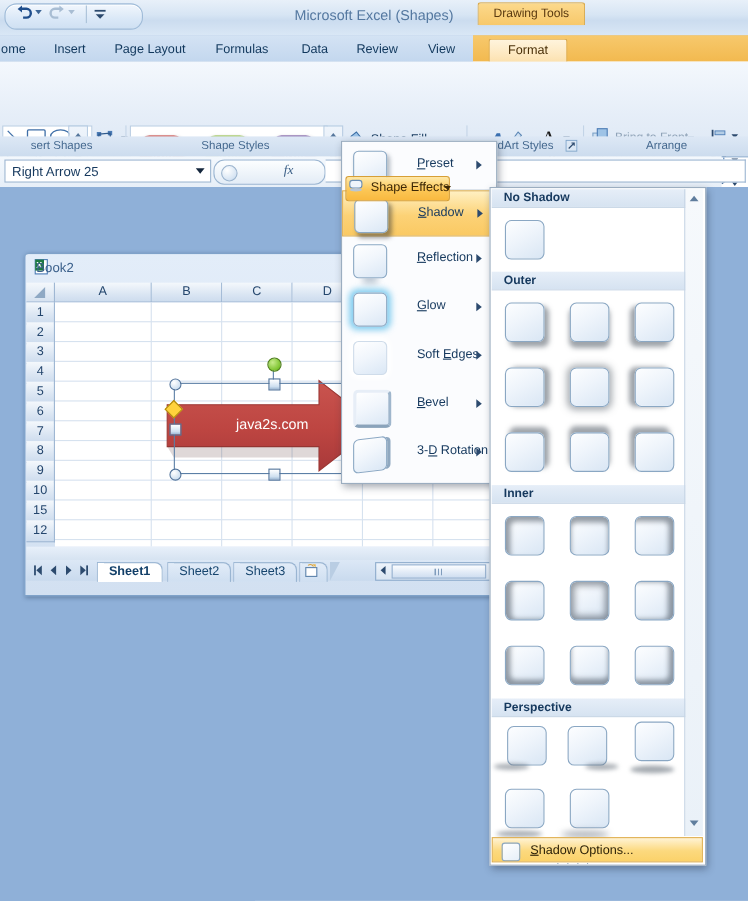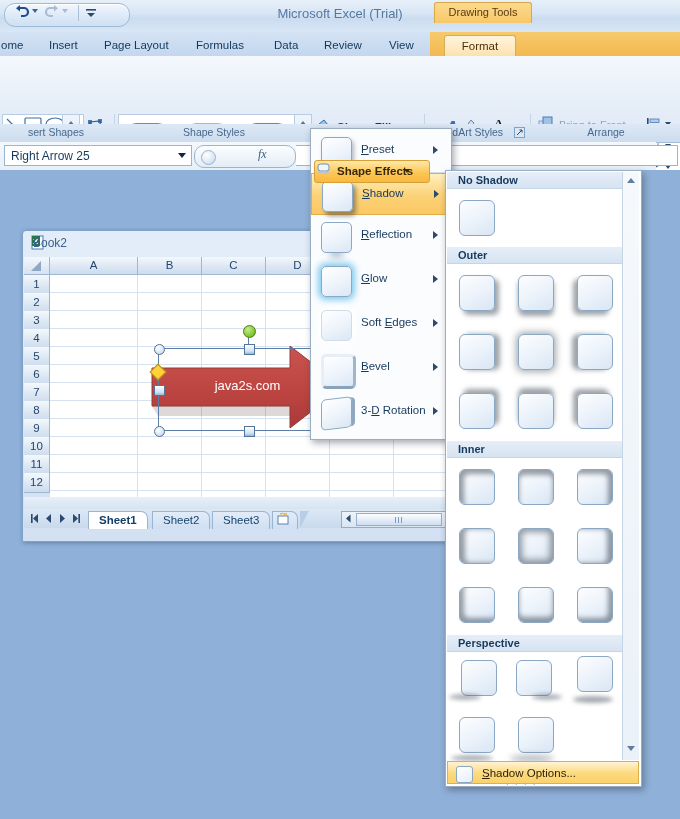--- a/index.html
+++ b/index.html
@@ -254,7 +254,7 @@
     <path d="M3 7 L11 7 L7 11 Z" fill="#2c4a6e"></path>
   </svg>
 
-  <div class="abs" id="app-title">Microsoft Excel (Trial)</div>
+  <div class="abs" id="app-title">Microsoft Excel (Shapes)</div>
   <div class="abs" id="ctx-tab-label">Drawing Tools</div>
 </div>
 

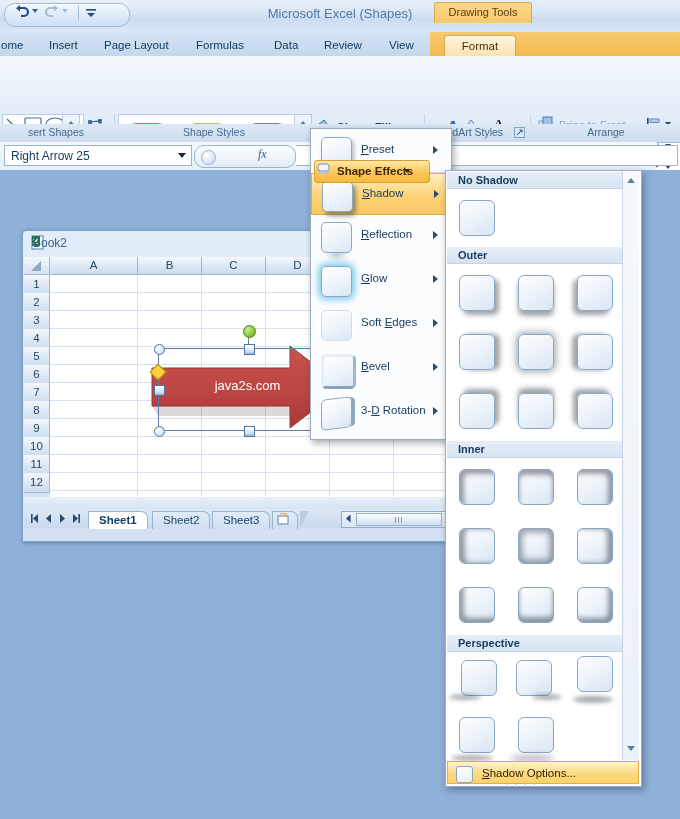--- a/index.html
+++ b/index.html
@@ -196,7 +196,7 @@
   .fxicon{left:10px;top:7px;width:29px;height:29px;
     background:linear-gradient(155deg,#ffffff 0%,#f1f6fc 45%,#dae7f5 100%);
     border:1px solid #8ba8c4;border-radius:5px;}
-  .fxlabel{left:50px;top:13px;font-size:11.5px;color:#16395e;}
+  .fxlabel{left:68px;top:13px;font-size:11.5px;color:#16395e;}
   .fxarrow{left:122px;top:16px;width:0;height:0;
     border-top:4px solid transparent;border-bottom:4px solid transparent;border-left:5px solid #2c4a6e;}
   .fxsep{left:6px;width:128px;height:1px;background:#d4dde7;}

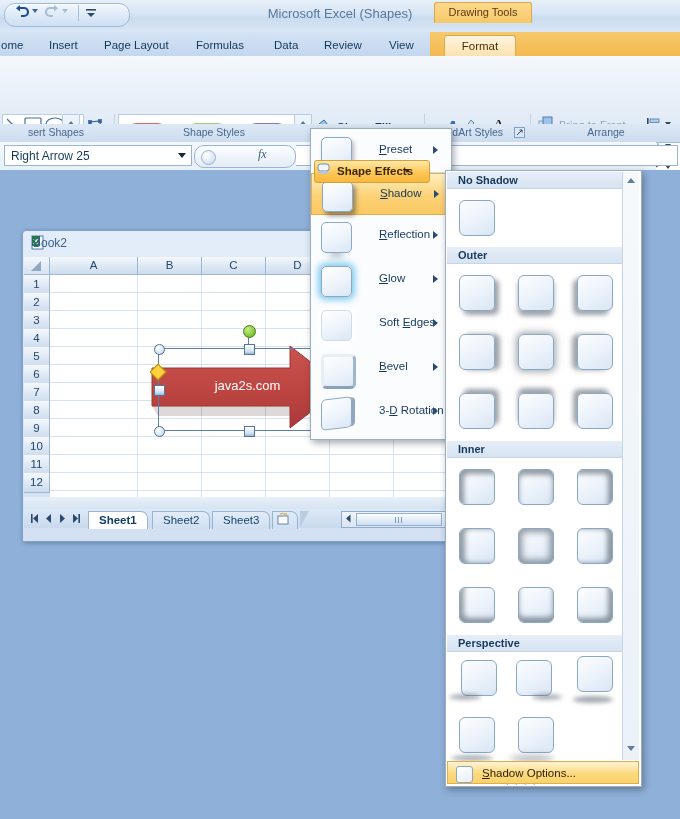--- a/index.html
+++ b/index.html
@@ -95,8 +95,8 @@
 
   
   .fx-btn{
-    left:314px;height:21px;line-height:21px;padding-left:22px;padding-right:16px;
-    font-size:11.5px;color:#16395e;border:1px solid transparent;border-radius:3px;white-space:nowrap;font-weight:bold;
+    left:314px;height:21px;line-height:21px;padding-left:22px;padding-right:0;
+    font-size:11.5px;color:#16395e;border:1px solid transparent;border-radius:3px;white-space:nowrap;
   }
   .fx-btn.active{
     background:linear-gradient(180deg,#ffe9a8,#fcc756 55%,#f9b93f);

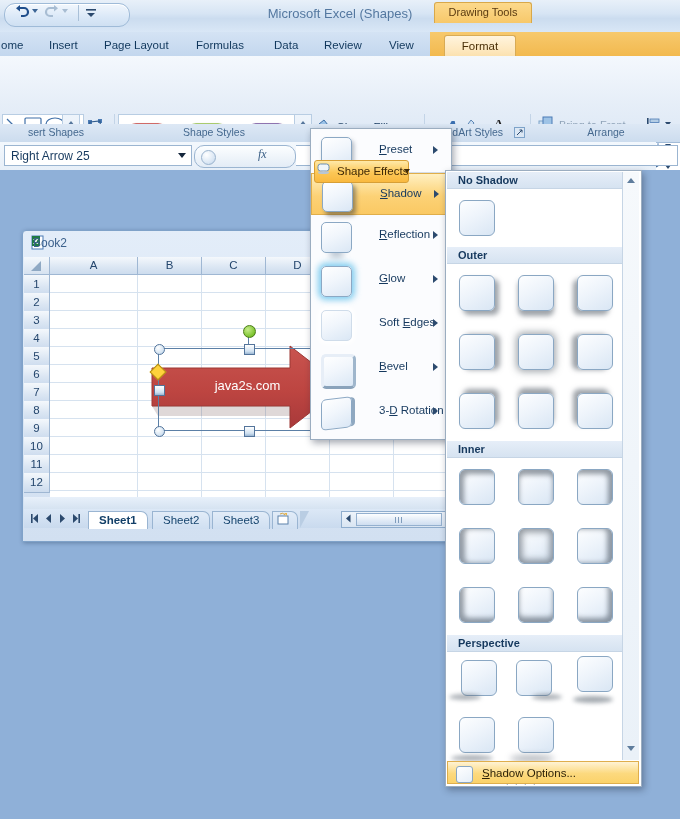--- a/index.html
+++ b/index.html
@@ -476,7 +476,7 @@
     <div class="abs rowhead" style="top:170px;">8</div>
     <div class="abs rowhead" style="top:188px;">9</div>
     <div class="abs rowhead" style="top:206px;">10</div>
-    <div class="abs rowhead" style="top:224px;">11</div>
+    <div class="abs rowhead" style="top:224px;">15</div>
     <div class="abs rowhead" style="top:242px;">12</div>
 
     <div class="abs" id="gridarea">

